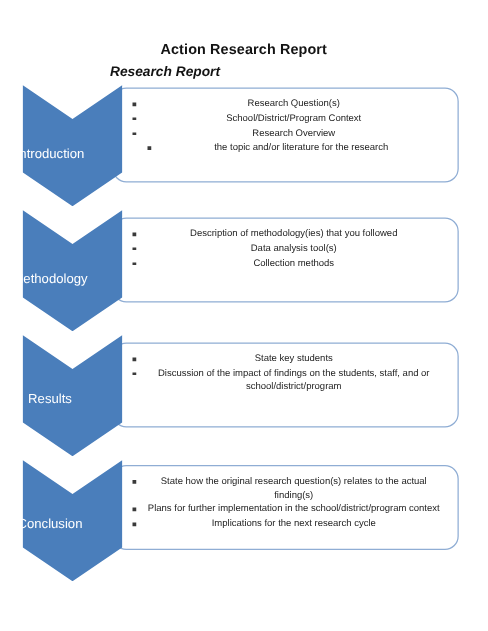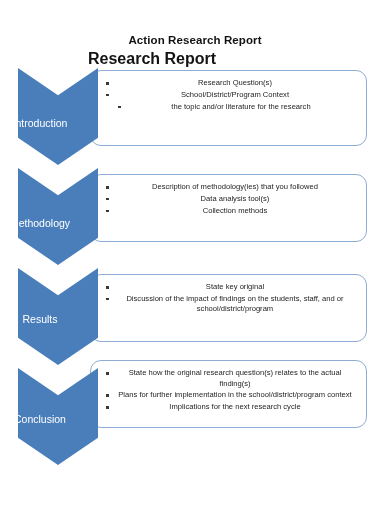--- a/index.html
+++ b/index.html
@@ -34,13 +34,14 @@
     line-height: 15px;
   }
   .title-sub {
-    font-size: 16px;
+    font-size: 11px;
     font-weight: bold;
     color: #131313;
     text-align: left;
     margin-left: 88px;
     margin-top: 3px;
     line-height: 15px;
+    font-style: italic;
   }
 
   

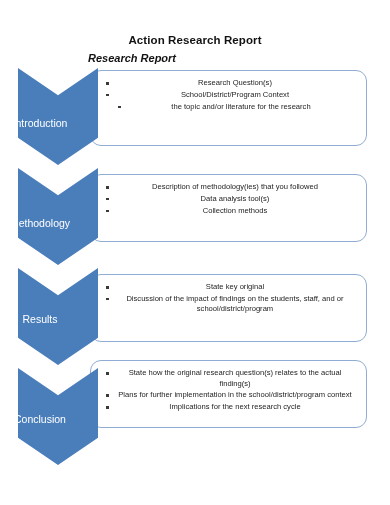--- a/index.html
+++ b/index.html
@@ -140,6 +140,7 @@
       <ul>
         <li>Research Question(s)</li>
         <li>School/District/Program Context</li>
+        <li>Research Overview</li>
         <ul class="nested">
           <li>the topic and/or literature for the research</li>
         </ul>

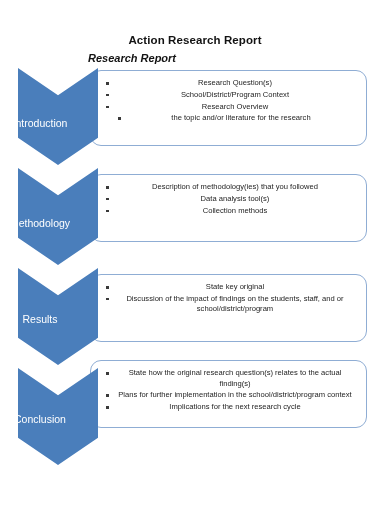--- a/index.html
+++ b/index.html
@@ -165,7 +165,7 @@
     <div class="chevron-label" style="top:313px;">Results</div>
     <div class="panel" style="top:274px; height:68px;">
       <ul>
-        <li>State key original</li>
+        <li>State key students</li>
         <li>Discussion of the impact of findings on the students, staff, and or school/district/program</li>
       </ul>
     </div>

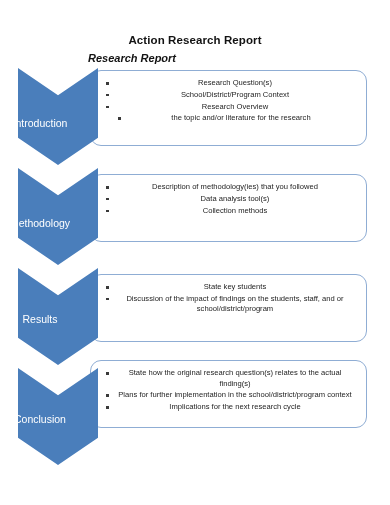--- a/index.html
+++ b/index.html
@@ -174,7 +174,7 @@
   <div class="section">
     <div class="chevron" style="top:368px; height:97px;"></div>
     <div class="chevron-label" style="top:413px;">Conclusion</div>
-    <div class="panel" style="top:360px; height:68px;">
+    <div class="panel" style="top:372px; height:68px;">
       <ul>
         <li>State how the original research question(s) relates to the actual finding(s)</li>
         <li>Plans for further implementation in the school/district/program context</li>

